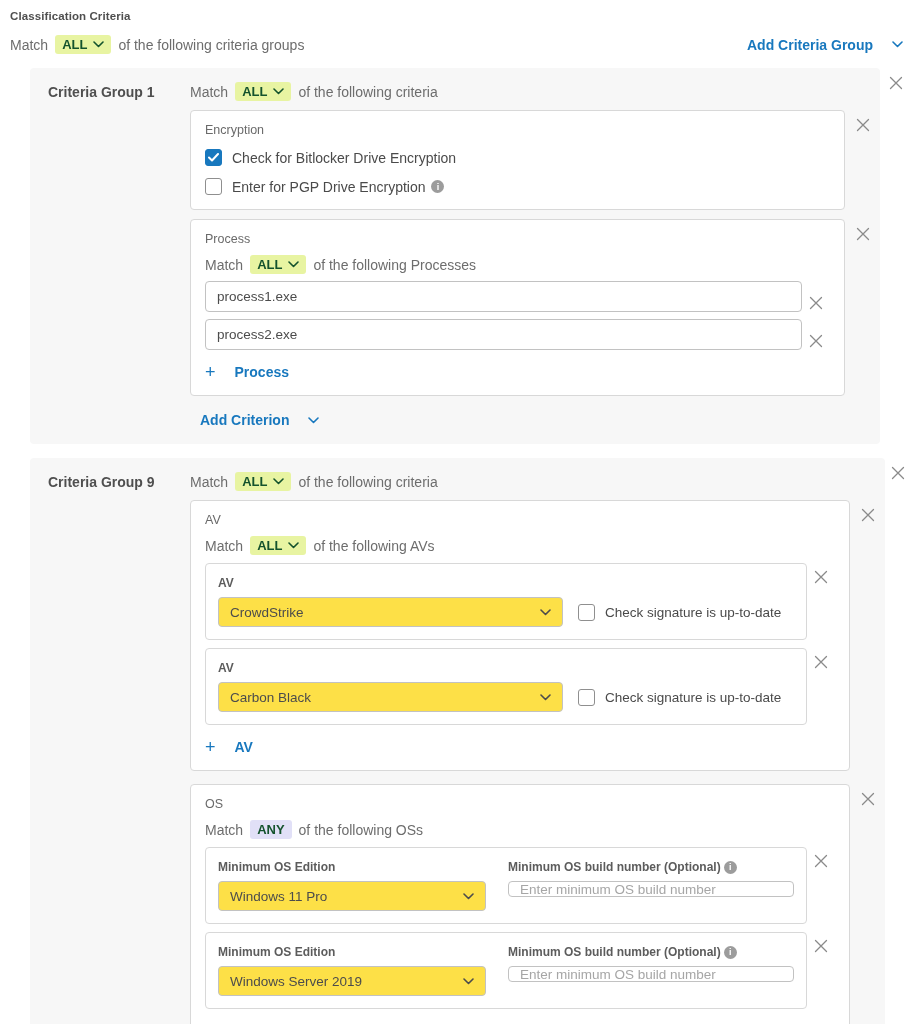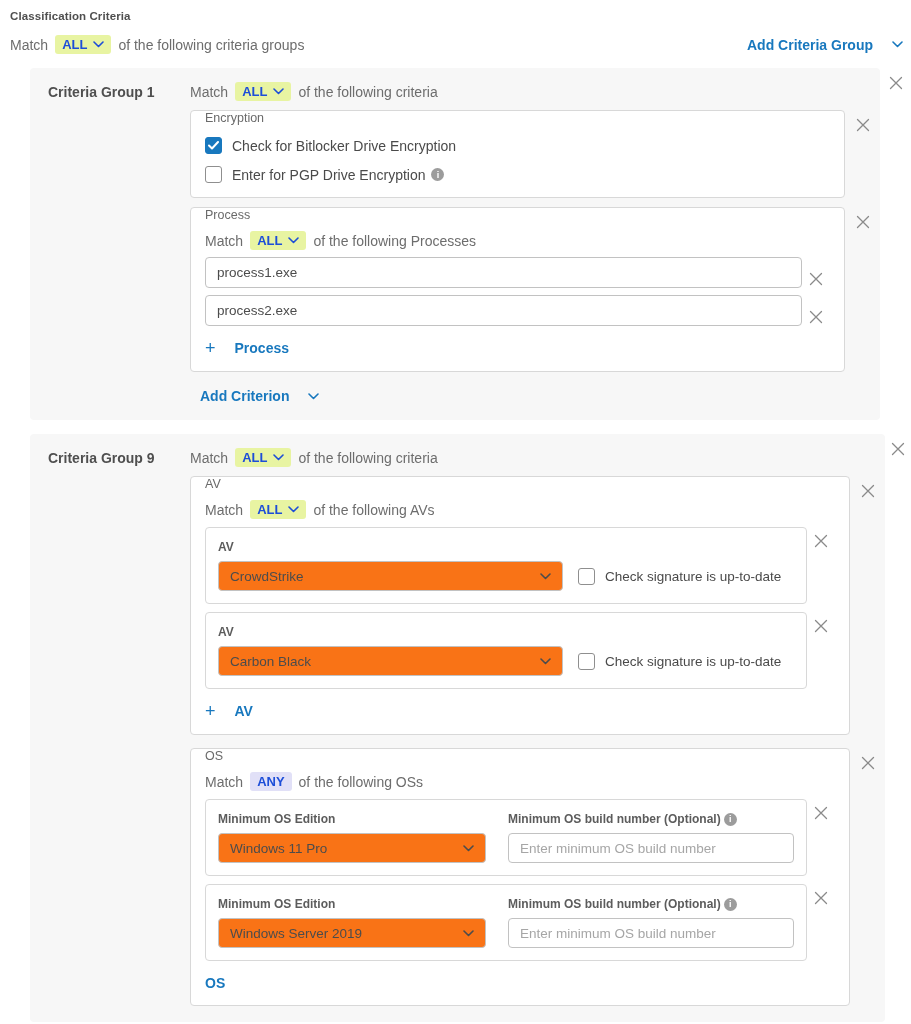--- a/index.html
+++ b/index.html
@@ -27,7 +27,7 @@
   .badge {
     display: inline-flex; align-items: center; gap: 6px;
     padding: 2px 7px; border-radius: 3px;
-    font-weight: 700; font-size: 13px; color: #1d4ed8;
+    font-weight: 700; font-size: 13px; color: #14532d;
     cursor: pointer;
   }
   .badge-all { background: #e8f4a2; }

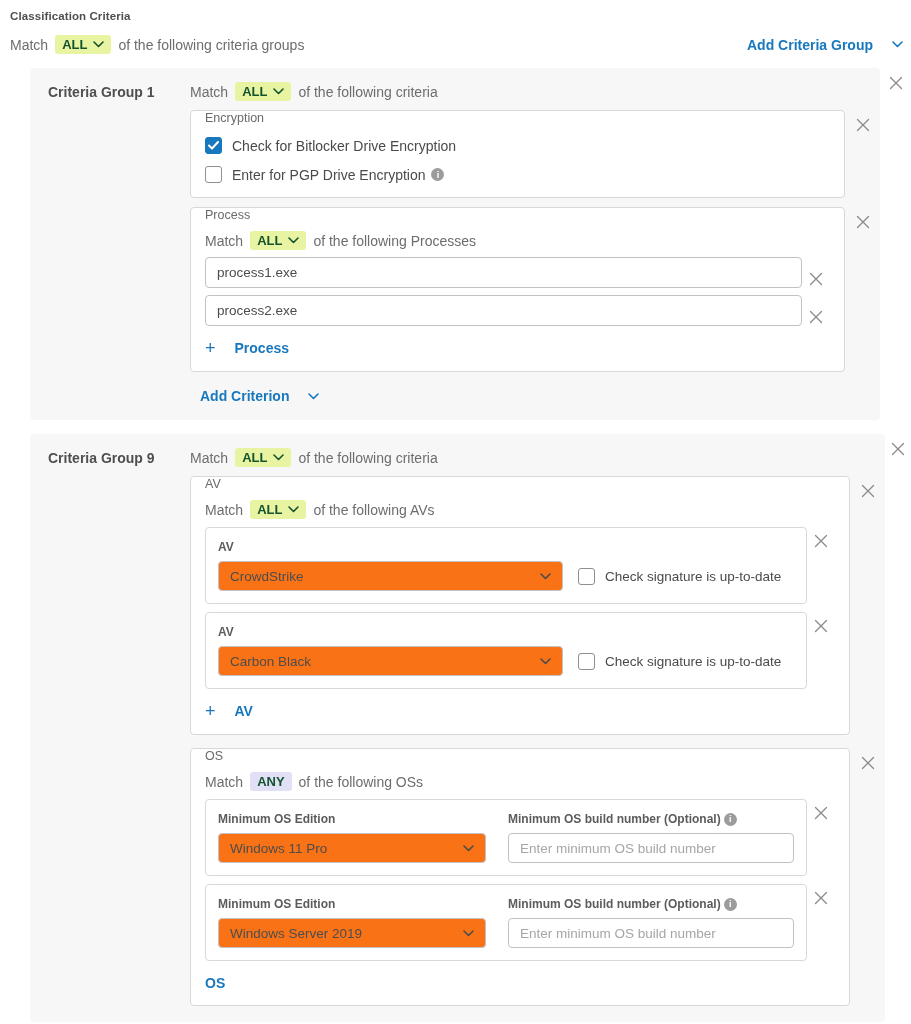--- a/index.html
+++ b/index.html
@@ -57,7 +57,7 @@
   .crit-row { display: flex; align-items: flex-start; margin-top: 9px; }
   .crit-box {
     flex: 1; background: #ffffff; border: 1px solid #d8d8d8; border-radius: 4px;
-    padding: 0 14px 14px 14px;
+    padding: 12px 14px 14px 14px;
   }
   .crit-x-slot { width: 35px; flex: 0 0 35px; display: flex; justify-content: center; padding-top: 6px; }
 

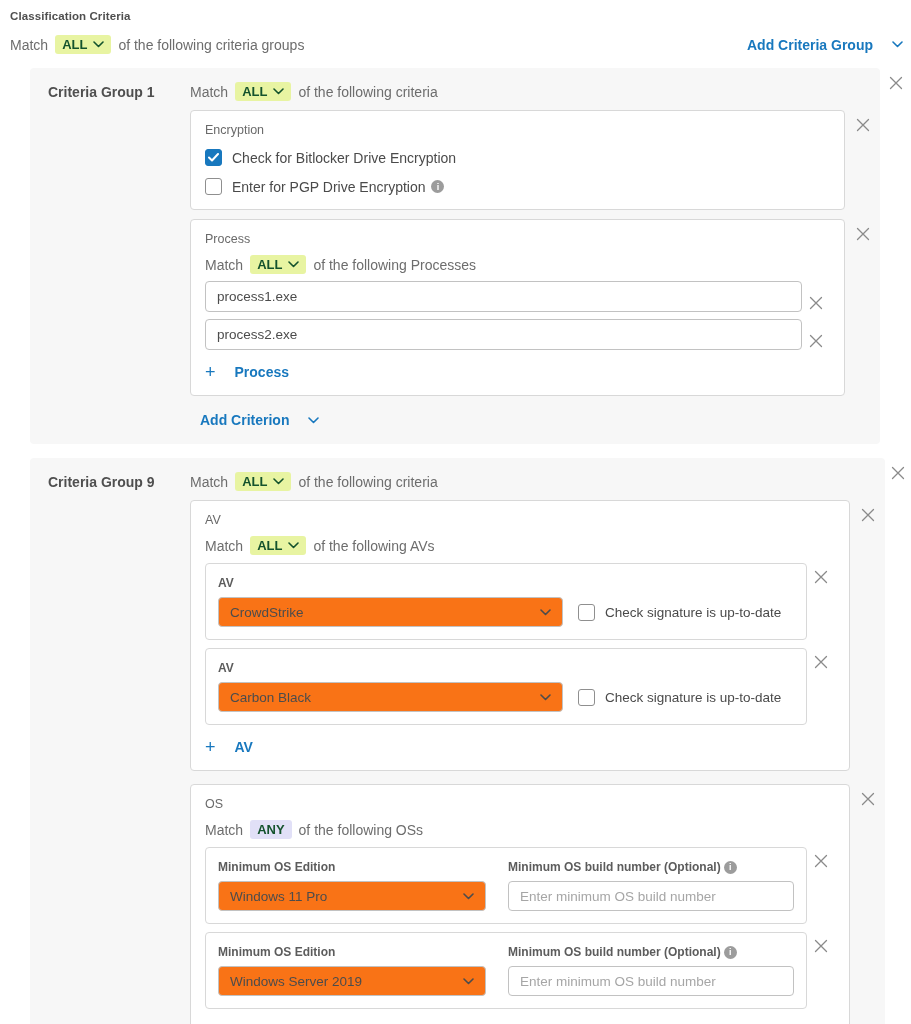--- a/index.html
+++ b/index.html
@@ -109,7 +109,7 @@
   .field-label { font-size: 12px; font-weight: 700; color: #5c5c5c; display: inline-flex; align-items: center; }
   .select {
     margin-top: 7px; height: 30px; border: 1px solid #c2c2c2; border-radius: 4px;
-    background: #f97316; display: flex; align-items: center; justify-content: space-between;
+    background: #fde047; display: flex; align-items: center; justify-content: space-between;
     padding: 0 11px; font-size: 13.5px; color: #4c4c4c; cursor: pointer;
   }
 

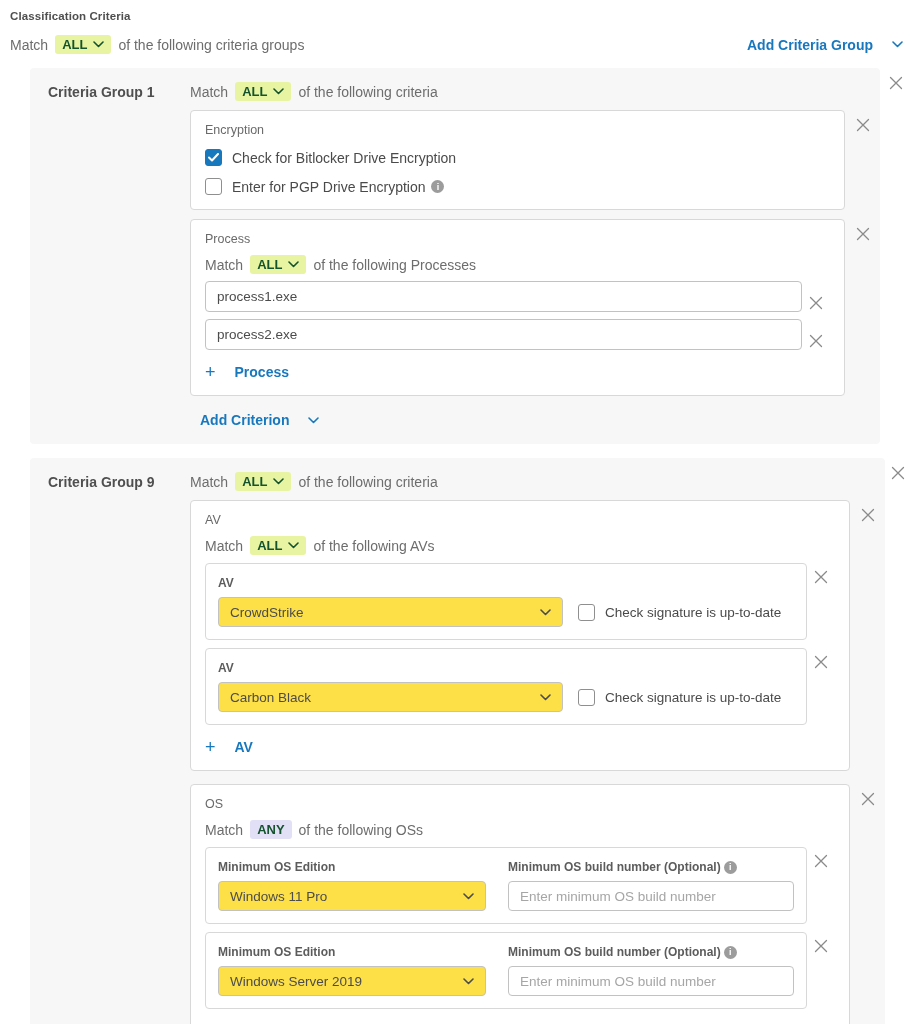--- a/index.html
+++ b/index.html
@@ -120,7 +120,7 @@
   .os-cols { display: flex; }
   .os-col1 { width: 268px; flex: 0 0 268px; margin-right: 22px; }
   .os-col2 { width: 286px; flex: 0 0 286px; }
-  .os-col2 .text-input { width: 100%; height: 30px; margin-top: 7px; }
+  .os-col2 .text-input { width: 100%; height: 16px; margin-top: 7px; }
 </style>
 </head>
 <body>

